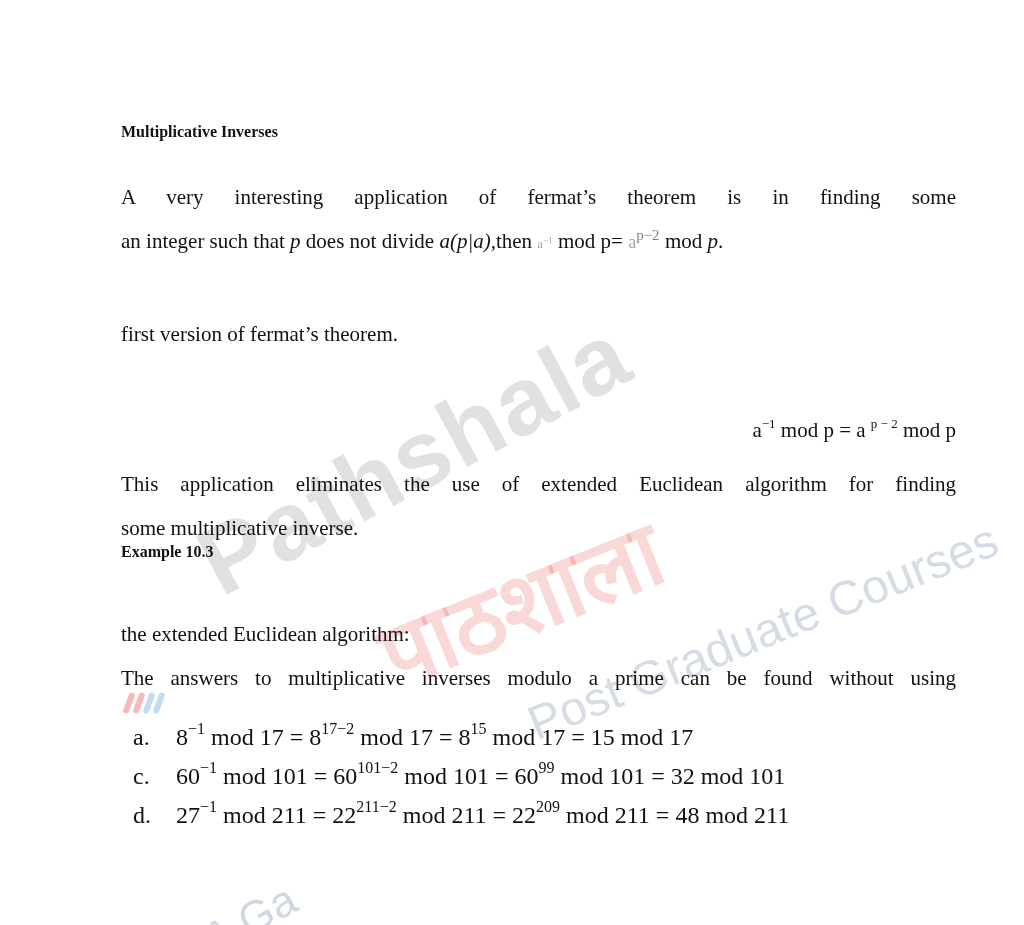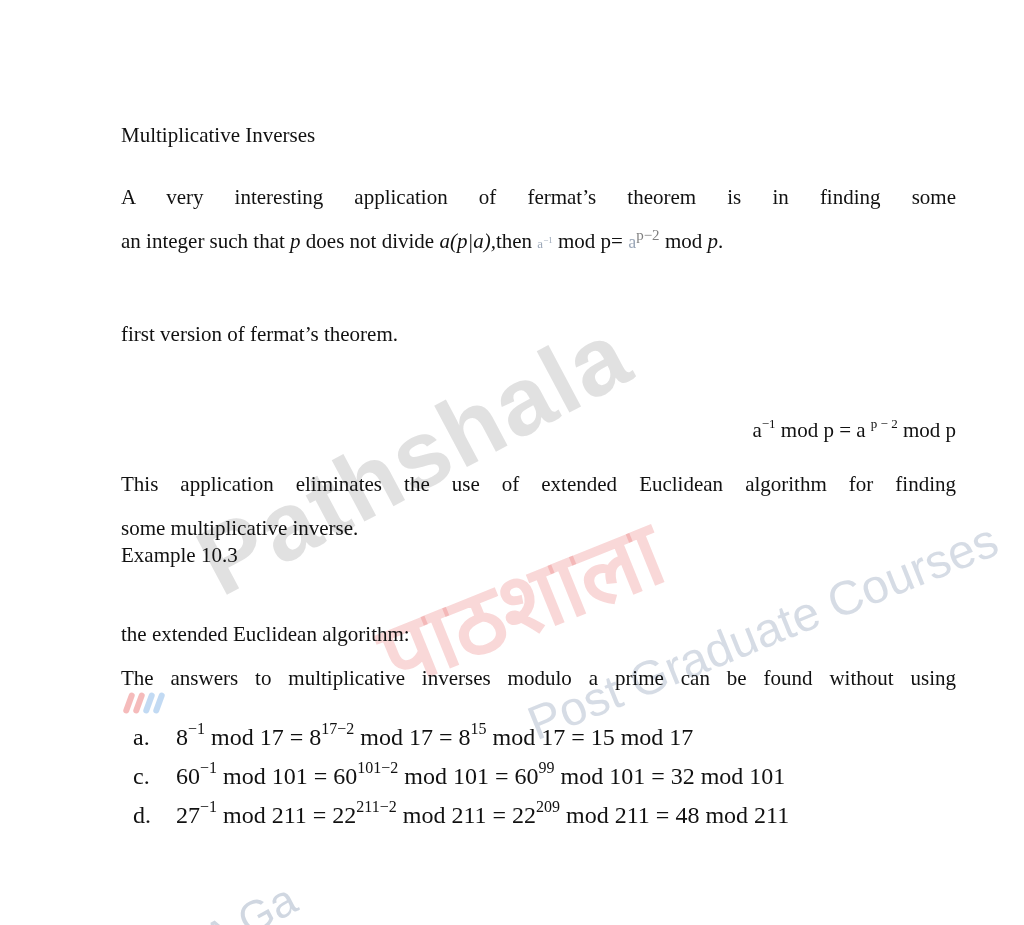--- a/index.html
+++ b/index.html
@@ -16,7 +16,7 @@
     .wm-logo span { position: absolute; width: 6px; height: 22px; border-radius: 3px; transform: rotate(20deg); }
 
     .content { position: absolute; left: 121px; top: 0; width: 835px; }
-    .heading { position: absolute; left: 0; font-weight: normal; font-size: 21px; }
+    .heading { position: absolute; left: 0; font-weight: bold; font-size: 16px; }
     .para { position: absolute; left: 0; width: 835px; font-size: 21px; line-height: 44px; text-align: justify; text-align-last: left; }
     .line { display: block; height: 44px; white-space: nowrap; }
     .line.just { text-align: justify; text-align-last: justify; white-space: normal; }

